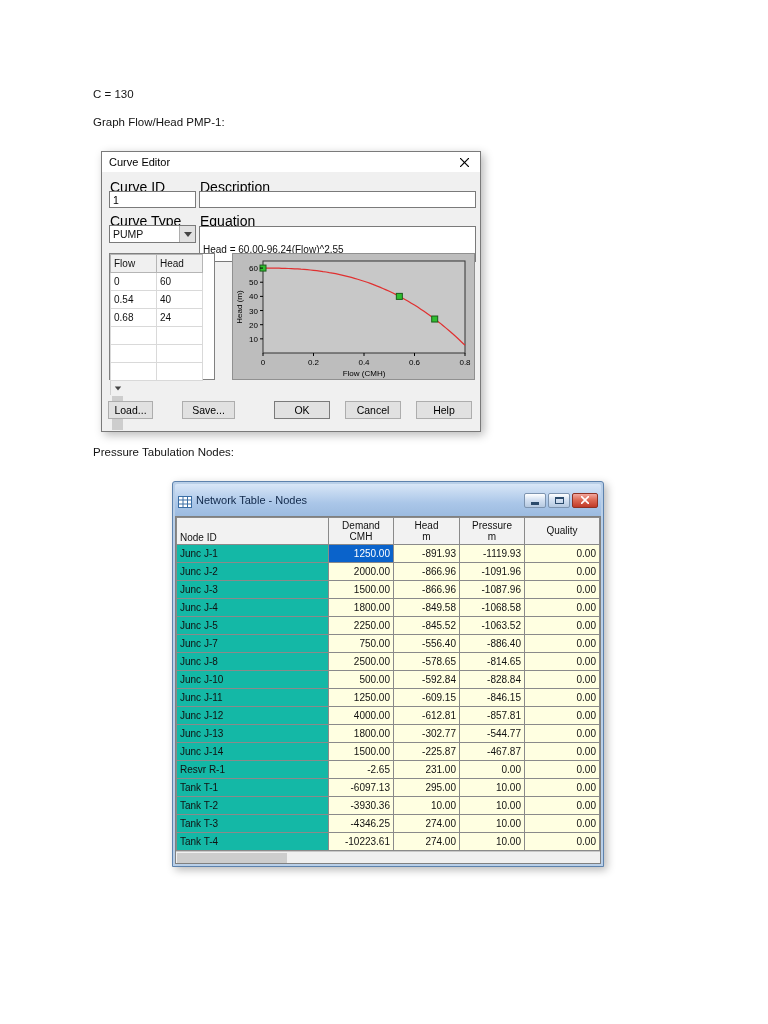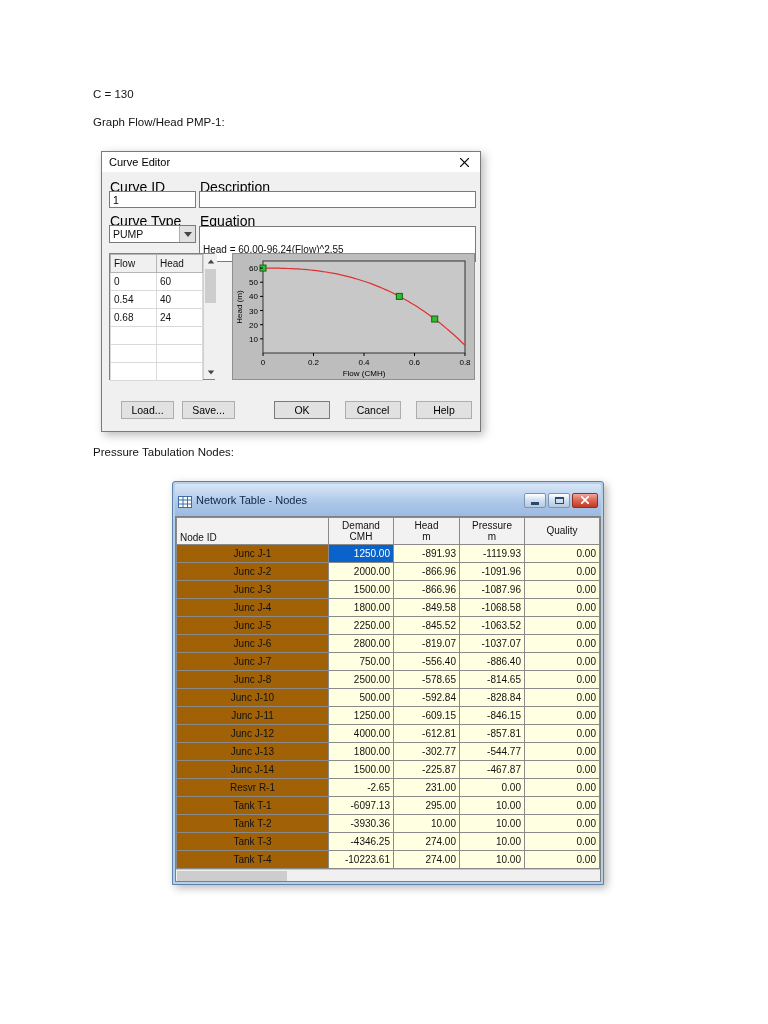--- a/index.html
+++ b/index.html
@@ -26,7 +26,7 @@
   .tri-up{width:0;height:0;border-left:4px solid transparent;border-right:4px solid transparent;border-bottom:5px solid #444;}
   .ce-equation{position:absolute;left:97px;top:74px;width:277px;height:16px;border:1px solid #7a7a7a;background:#fff;font-size:10px;padding:17px 3px;overflow:hidden;white-space:nowrap;}
 
-  .pts-grid{position:absolute;left:7px;top:101px;width:106px;height:127px;border:1px solid #808080;background:#fff;display:flex;}
+  .pts-grid{position:absolute;left:7px;top:101px;width:106px;height:127px;border:1px solid #808080;background:#fff;display:flex;flex-direction:column;}
   #pts-table{border-collapse:collapse;table-layout:fixed;width:92px;font-size:10px;}
   #pts-table th{width:46px;height:18px;background:#f0f0f0;border:1px solid #b5b5b5;font-weight:normal;text-align:left;padding:0 3px;}
   #pts-table td{width:46px;height:18px;border:1px solid #d9d9d9;background:#fff;text-align:left;padding:0 3px;}

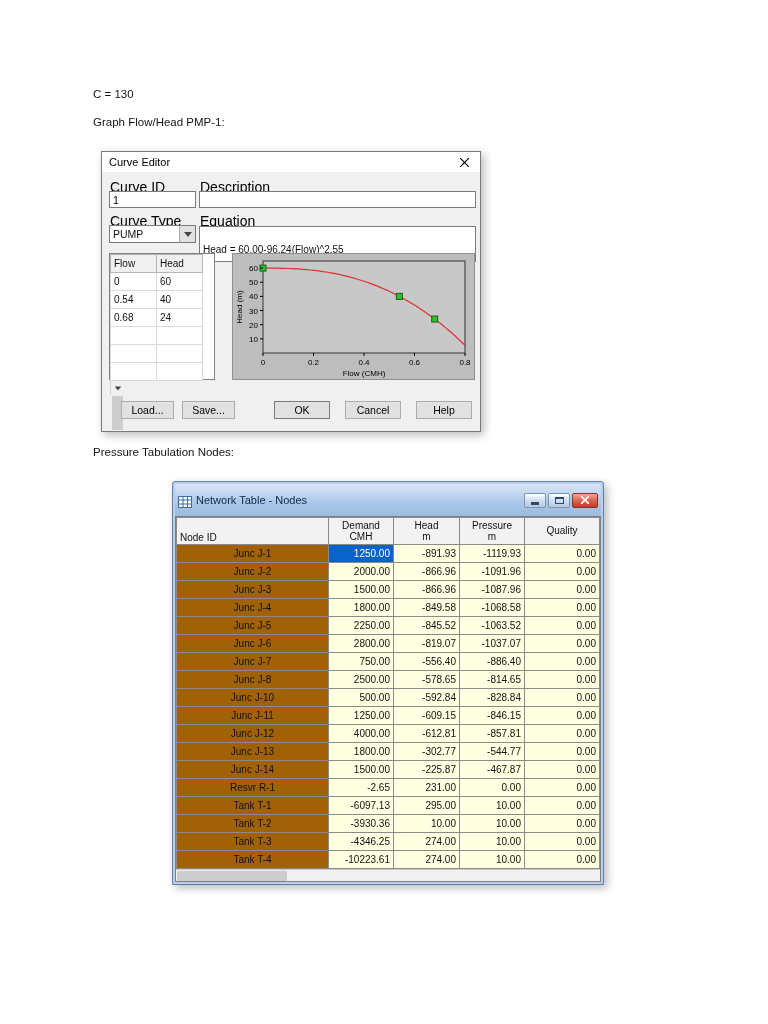--- a/index.html
+++ b/index.html
@@ -37,7 +37,7 @@
   .sb-thumb{position:absolute;left:1px;top:15px;width:11px;height:34px;background:#cdcdcd;}
 
   .ce-btn{position:absolute;top:249px;height:18px;background:#e1e1e1;border:1px solid #adadad;font-family:"Liberation Sans",sans-serif;font-size:10.5px;color:#000;text-align:center;line-height:16px;}
-  #btn-load{left:19px;width:53px;}
+  #btn-load{left:6px;width:45px;}
   #btn-save{left:80px;width:53px;}
   #btn-ok{left:172px;width:56px;border-color:#7a7a7a;}
   #btn-cancel{left:243px;width:56px;}

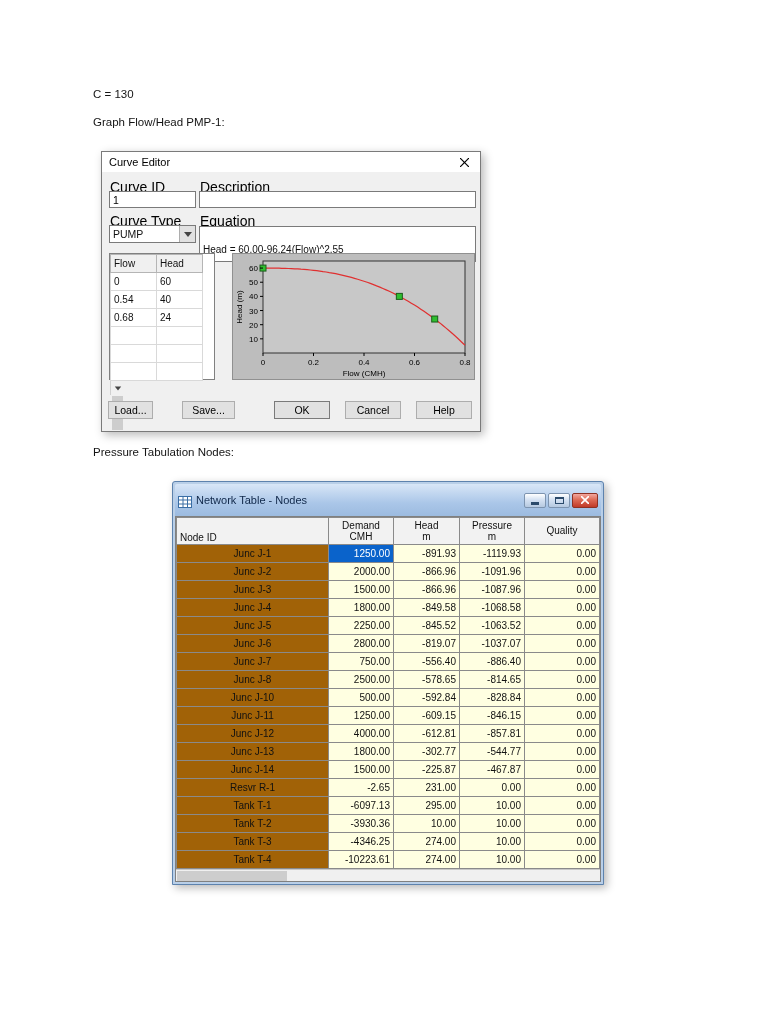--- a/index.html
+++ b/index.html
@@ -60,7 +60,7 @@
   #nodes-table th{background:#f2f2f2;border:1px solid #8a8a8a;font-weight:normal;white-space:pre-line;text-align:center;vertical-align:middle;height:27px;padding:1px 2px;line-height:1.15;}
   #nodes-table th.col-node{text-align:left;vertical-align:bottom;padding-left:3px;}
   #nodes-table td{border:1px solid #8a8a8a;height:18px;padding:0 3px;overflow:hidden;white-space:nowrap;line-height:17px;}
-  #nodes-table td.cell-node{background:#a16207;text-align:center;}
+  #nodes-table td.cell-node{background:#14b8a6;text-align:left;}
   #nodes-table td.cell-num{background:var(--cellbg,#ffffe1);text-align:right;}
   #nodes-table td.selected{color:#ffffff;}
   .nt-hscroll{height:12px;background:#f0f0f0;border-top:1px solid #c8c8c8;position:relative;}

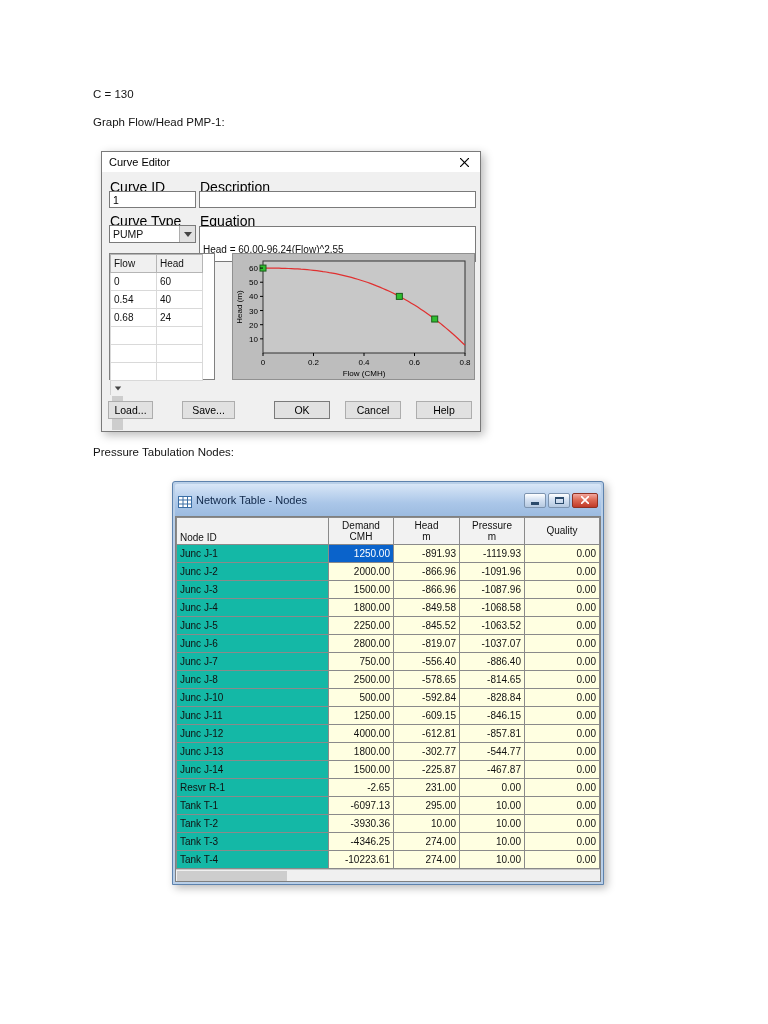--- a/index.html
+++ b/index.html
@@ -278,13 +278,6 @@
               <td class="cell-num">0.00</td>
             </tr>
             <tr>
-              <td class="cell-node">Junc J-6</td>
-              <td class="cell-num">2800.00</td>
-              <td class="cell-num">-819.07</td>
-              <td class="cell-num">-1037.07</td>
-              <td class="cell-num">0.00</td>
-            </tr>
-            <tr>
               <td class="cell-node">Junc J-7</td>
               <td class="cell-num">750.00</td>
               <td class="cell-num">-556.40</td>

